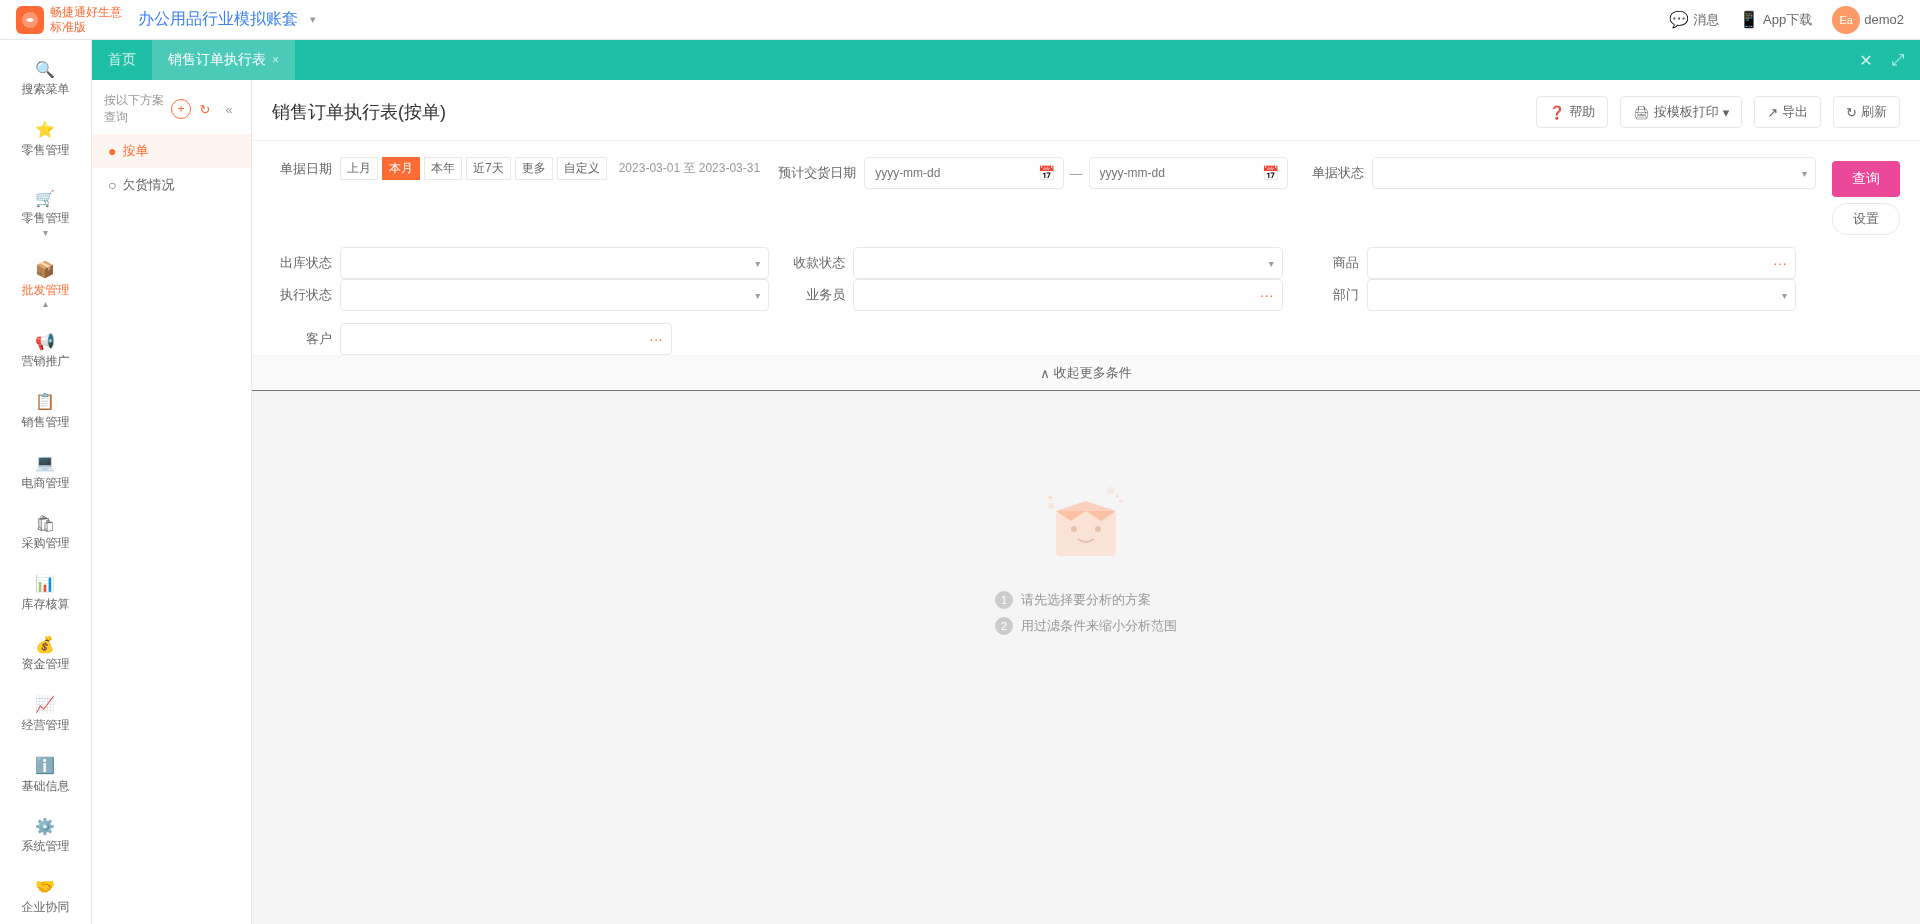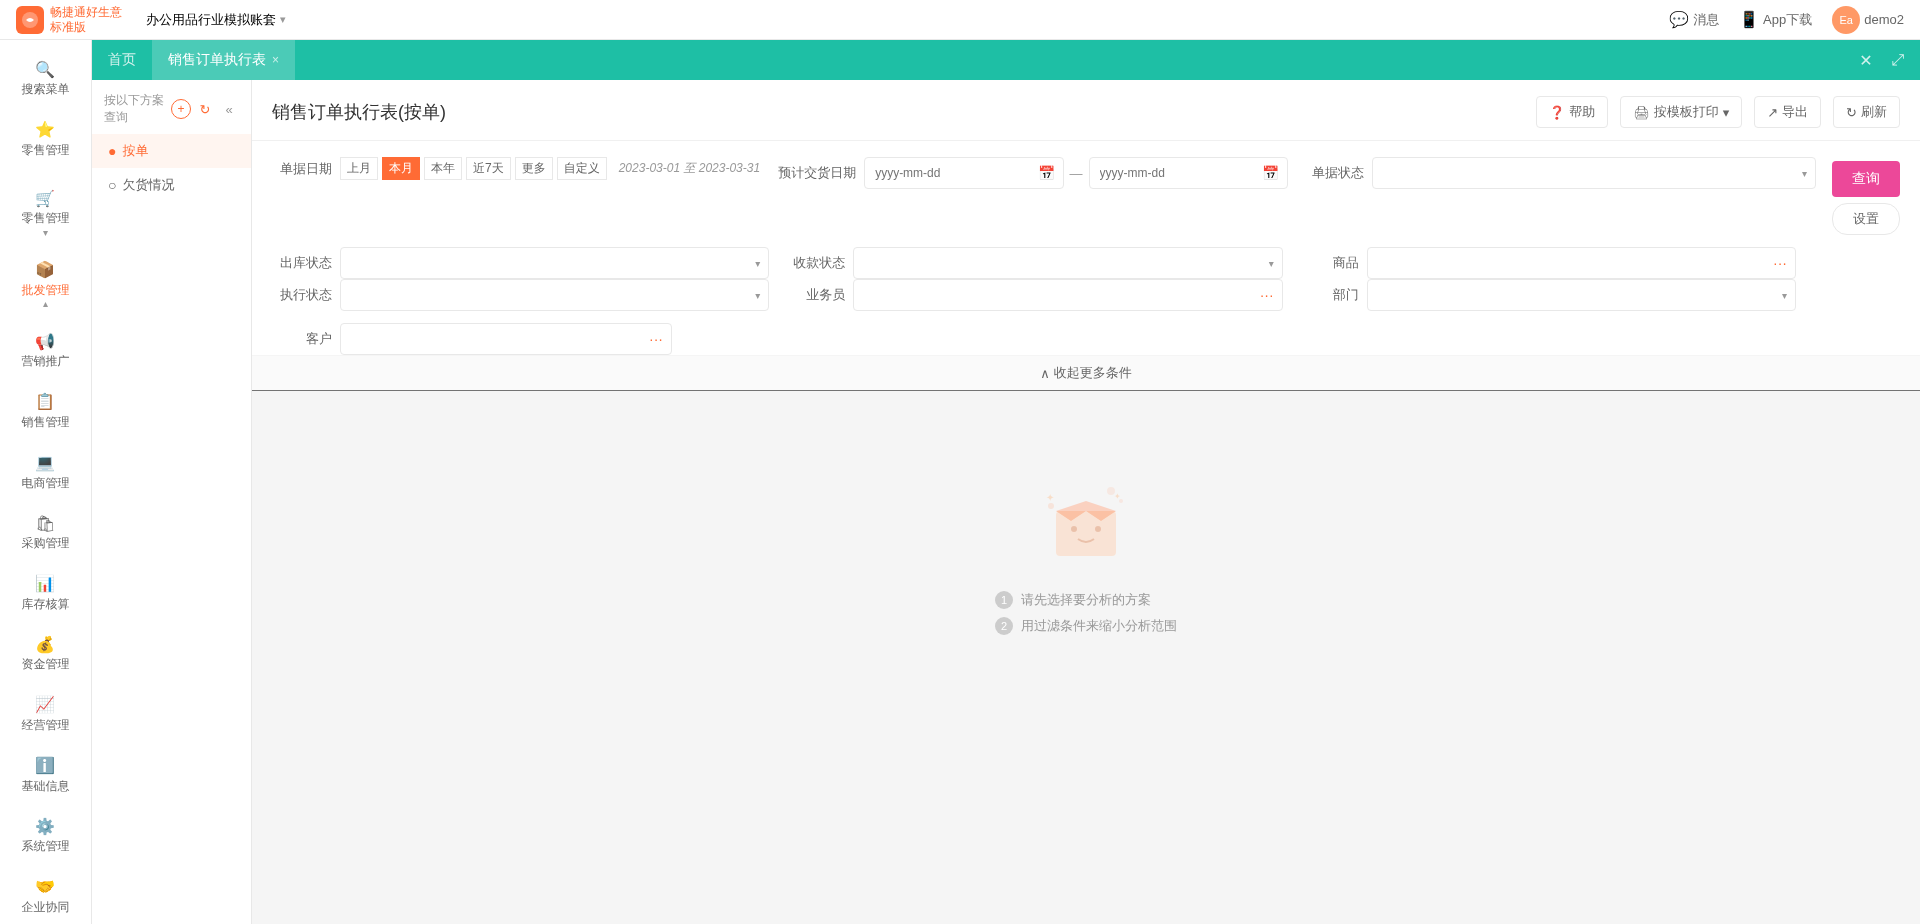--- a/index.html
+++ b/index.html
@@ -23,7 +23,7 @@
     .top-header-left {
       display: flex;
       align-items: center;
-      gap: 0;
+      gap: 8px;
     }
     .logo-area {
       display: flex;

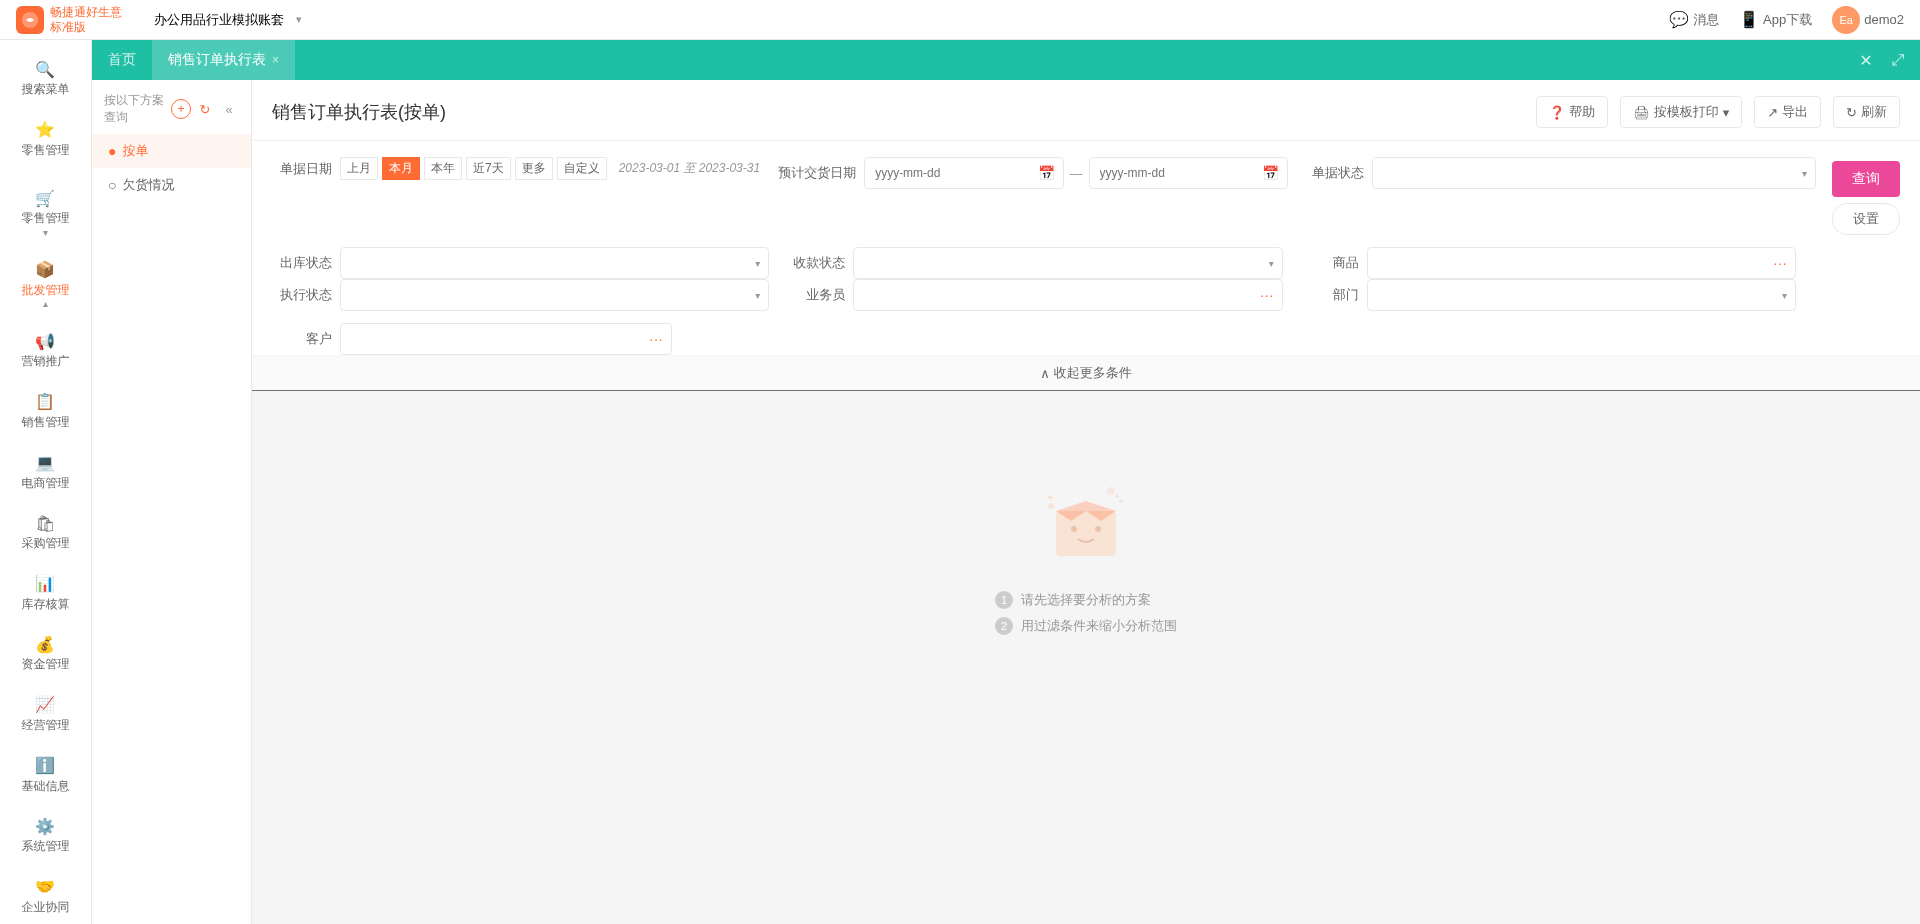--- a/index.html
+++ b/index.html
@@ -48,9 +48,9 @@
       line-height: 1.2;
     }
     .app-title {
-      font-size: 13px;
-      color: #000000;
-      margin-left: 24px;
+      font-size: 16px;
+      color: #3b82f6;
+      margin-left: 8px;
     }
     .app-title-dropdown {
       color: #999;

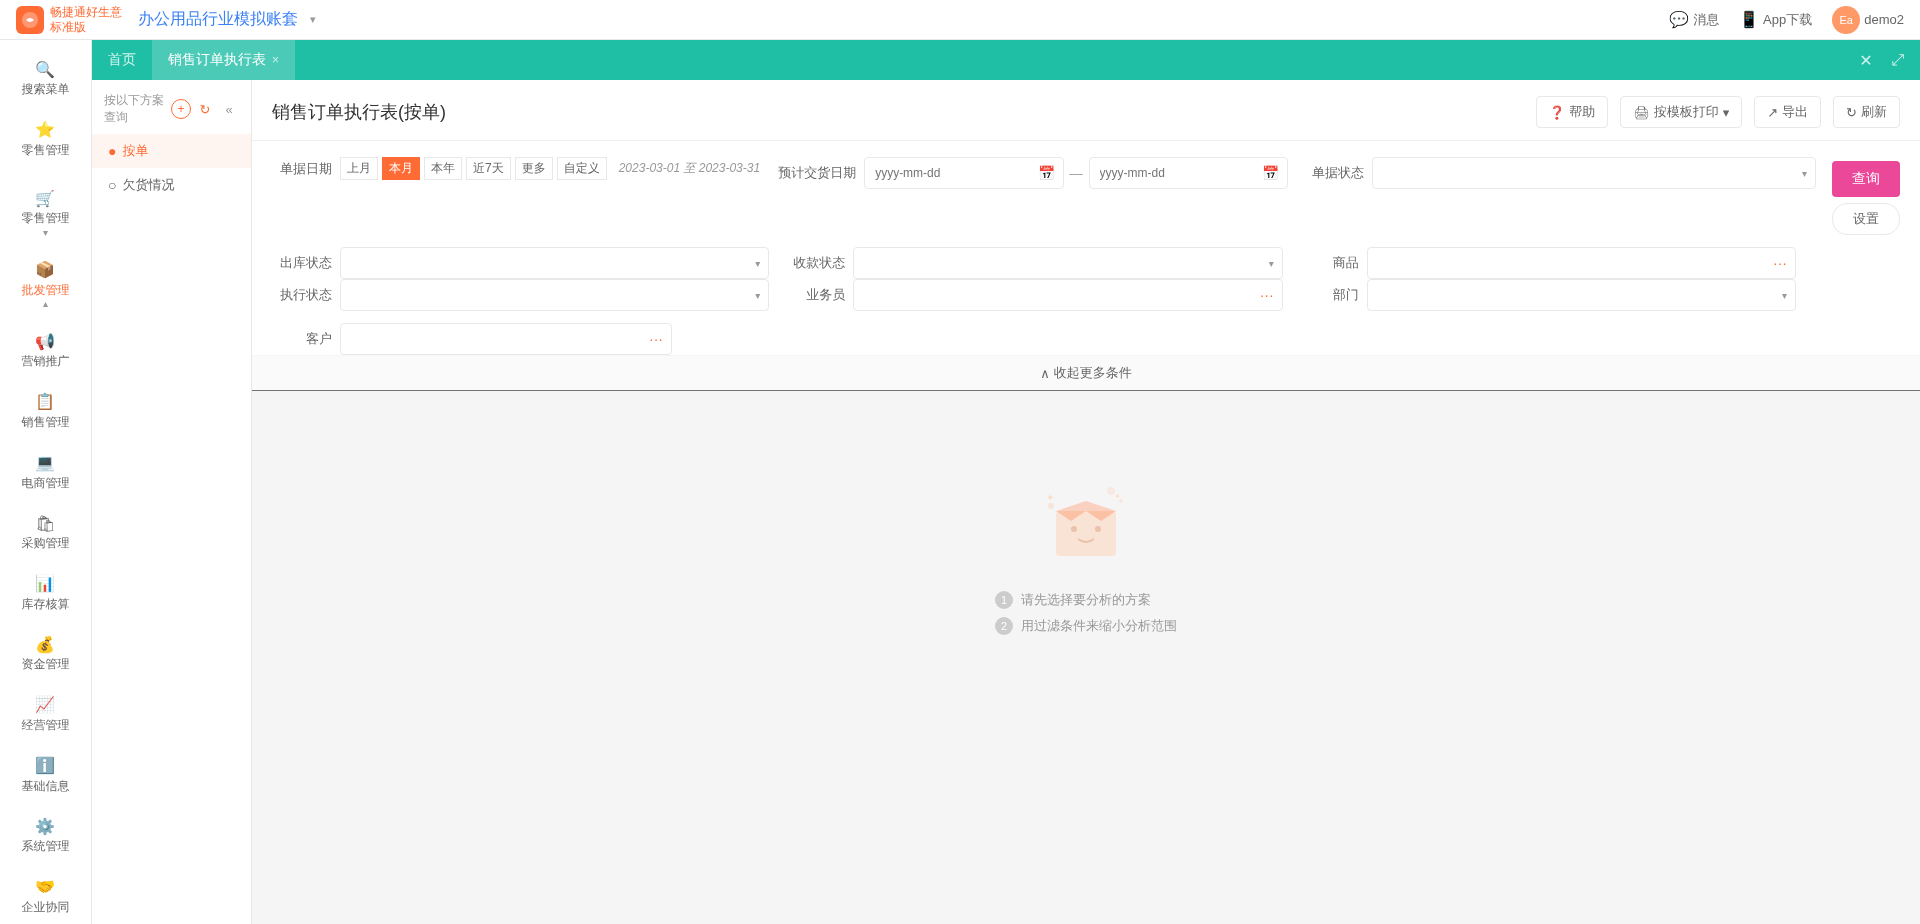--- a/index.html
+++ b/index.html
@@ -303,7 +303,6 @@
       font-size: 12px;
       color: #999;
       margin-left: 4px;
-      font-style: italic;
     }
 
     

